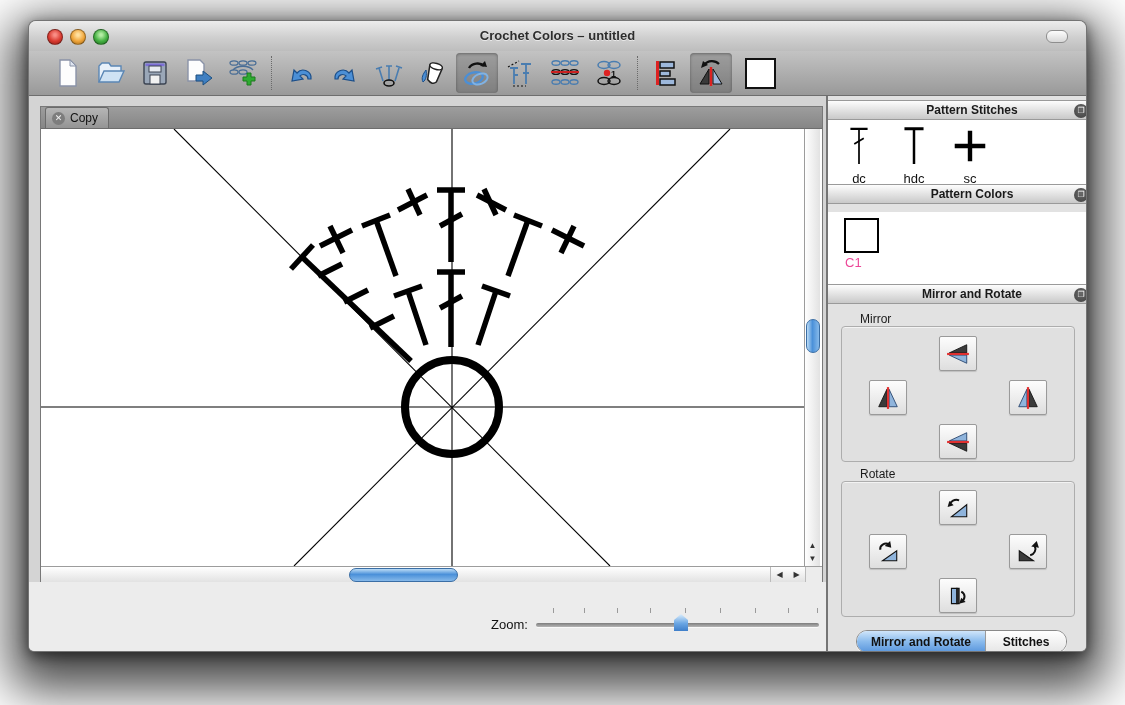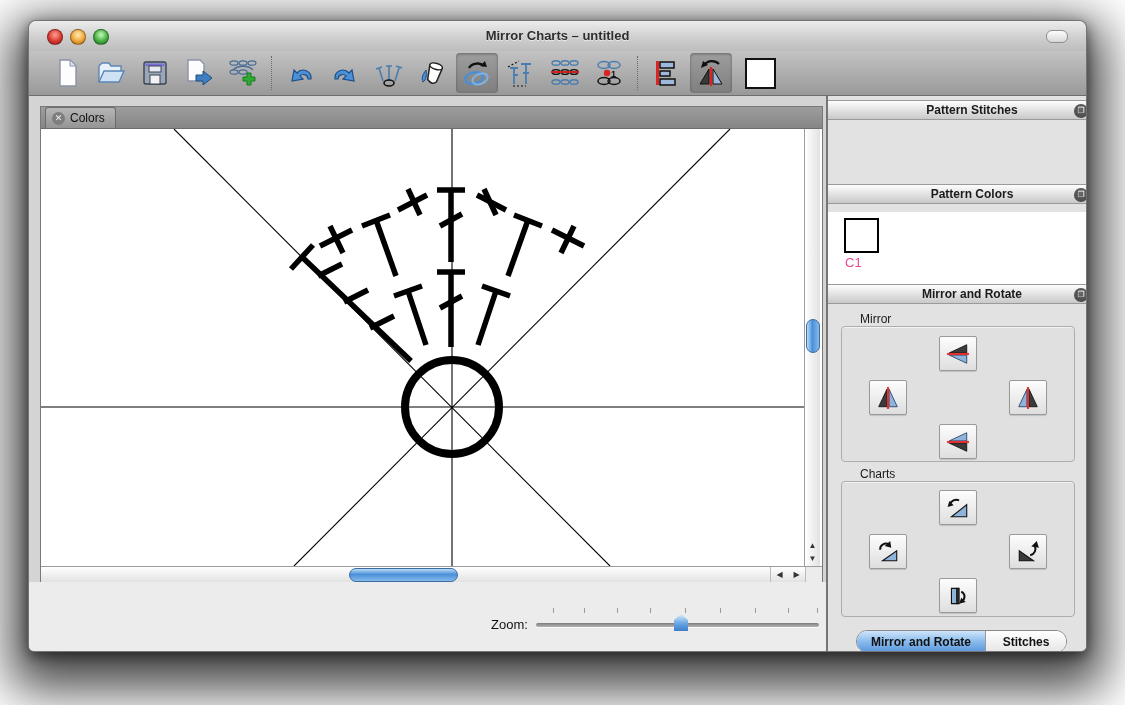--- a/index.html
+++ b/index.html
@@ -107,7 +107,7 @@
       <div class="light yellow"></div>
       <div class="light green"></div>
     </div>
-    <div class="win-title">Mirror Charts – untitled</div>
+    <div class="win-title">Crochet Colors – untitled</div>
     <div class="toolbar-toggle"></div>
   </div>
 

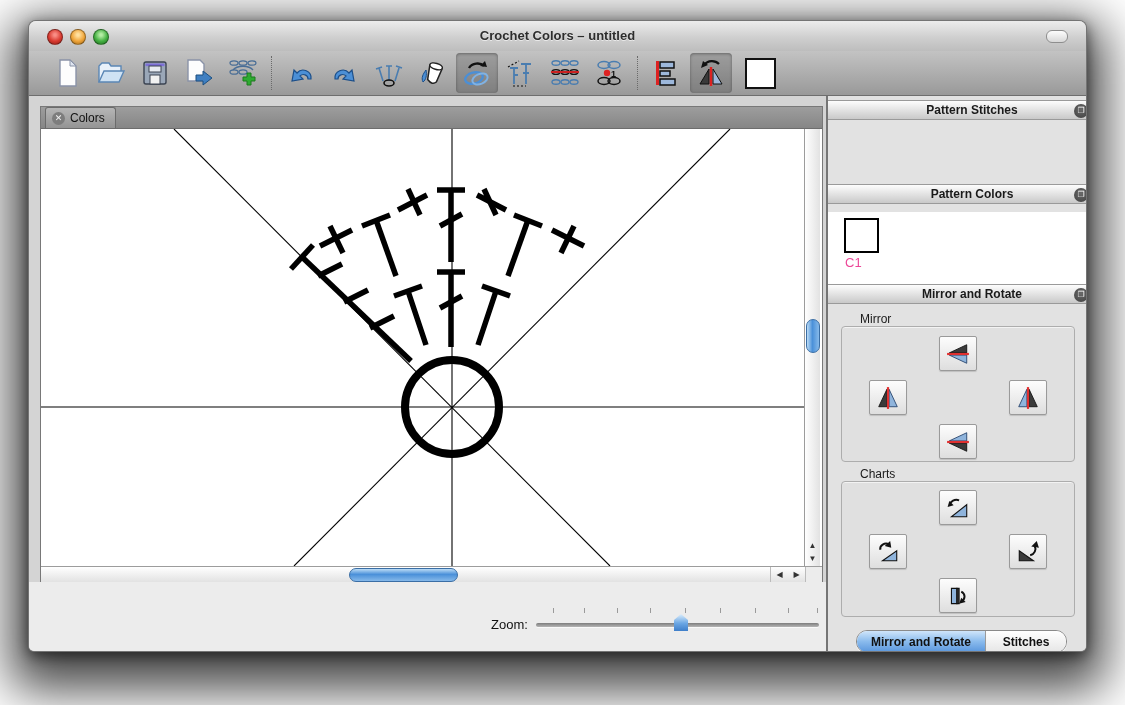--- a/index.html
+++ b/index.html
@@ -266,7 +266,7 @@
     <div class="tabbar">
       <div class="doc-tab">
         <span class="tab-close">✕</span>
-        <span>Colors</span>
+        <span>Copy</span>
       </div>
     </div>
     <div class="canvas-row">

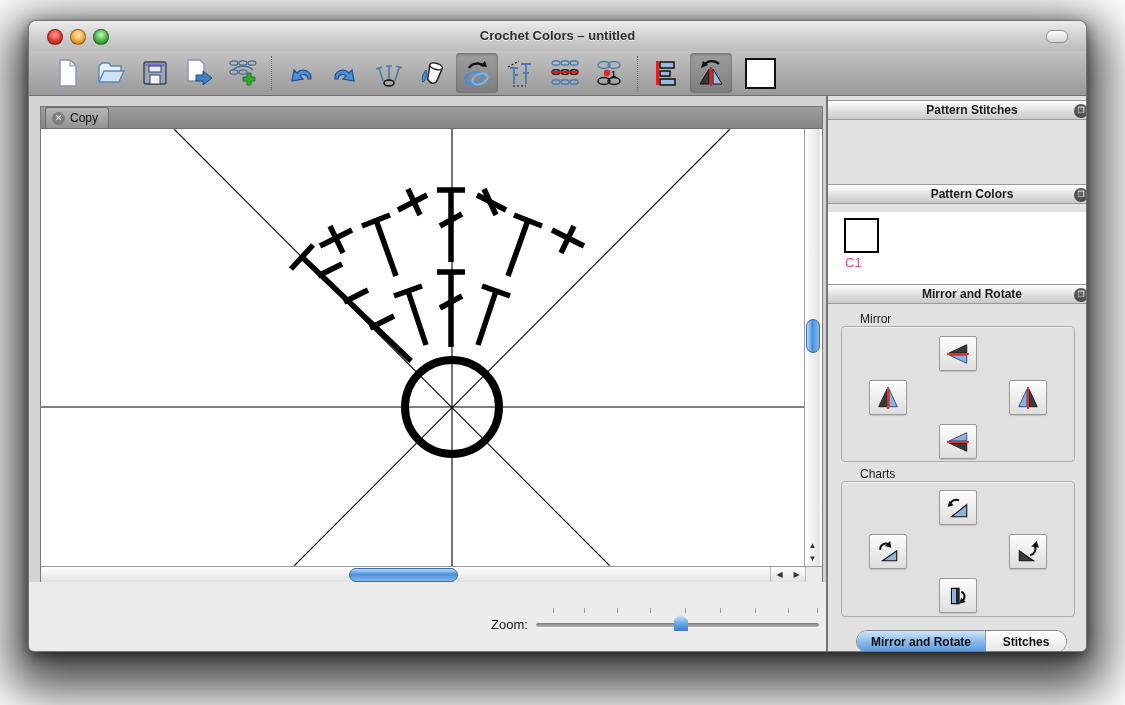--- a/index.html
+++ b/index.html
@@ -352,6 +352,36 @@
         <span class="dock-btn">✕</span>
       </span>
     </div>
+    <div class="dock-content-white" style="top:24px;height:72px">
+      <div class="stitch-item" style="left:9px">
+        <svg width="38" height="42" viewBox="0 0 38 44">
+            <g stroke="#000" fill="none">
+              <line x1="19" y1="5" x2="19" y2="42" stroke-width="1.8"></line>
+              <line x1="10" y1="5" x2="28" y2="5" stroke-width="2.4"></line>
+              <line x1="14" y1="21" x2="24" y2="15" stroke-width="1.8"></line>
+            </g>
+          </svg>
+        <div class="lbl">dc</div>
+      </div>
+      <div class="stitch-item" style="left:64px">
+        <svg width="38" height="42" viewBox="0 0 38 44">
+            <g stroke="#000" fill="none">
+              <line x1="19" y1="5" x2="19" y2="42" stroke-width="2.6"></line>
+              <line x1="9" y1="5" x2="29" y2="5" stroke-width="3"></line>
+            </g>
+          </svg>
+        <div class="lbl">hdc</div>
+      </div>
+      <div class="stitch-item" style="left:120px">
+        <svg width="38" height="42" viewBox="0 0 38 44">
+            <g stroke="#000" fill="none" stroke-width="4.6">
+              <line x1="19" y1="7" x2="19" y2="39"></line>
+              <line x1="3" y1="23" x2="35" y2="23"></line>
+            </g>
+          </svg>
+        <div class="lbl">sc</div>
+      </div>
+    </div>
 
     <div class="dock-title" style="top:88px">
       <span class="t">Pattern Colors</span>

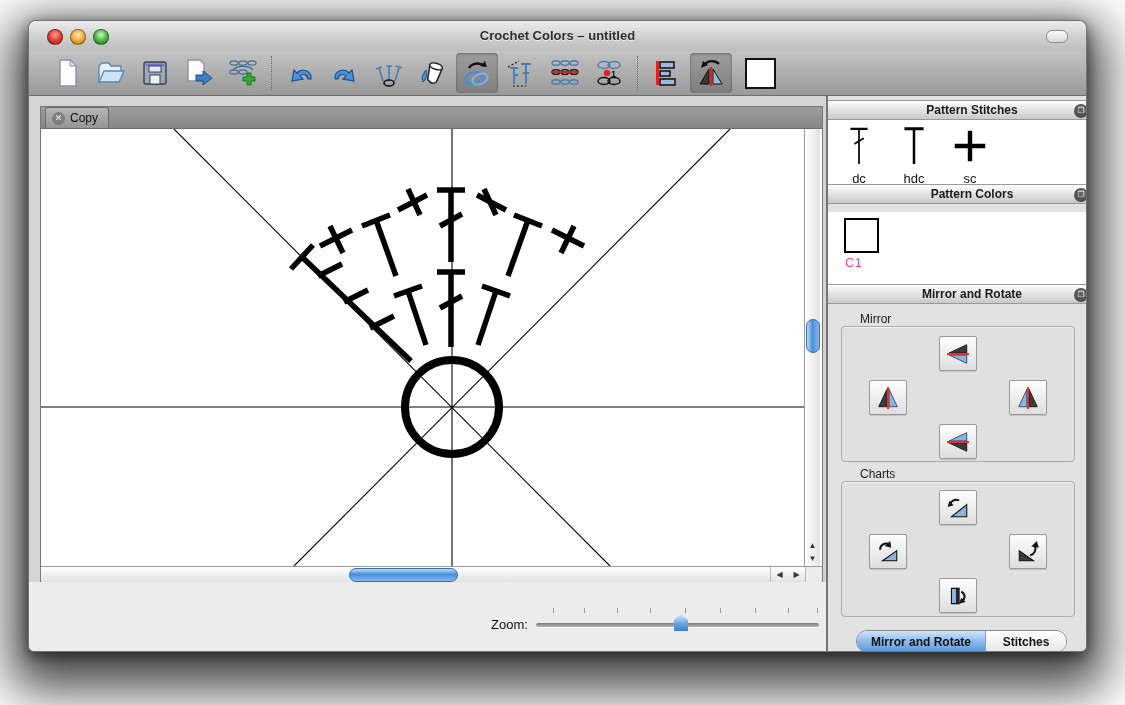--- a/index.html
+++ b/index.html
@@ -434,7 +434,7 @@
         </svg>
     </div>
 
-    <div class="grp-label" style="left:32px;top:371px">Charts</div>
+    <div class="grp-label" style="left:32px;top:371px">Rotate</div>
     <div class="groupbox" style="left:13px;top:385px"></div>
     <div class="sq-btn" style="left:111px;top:394px">
       <svg viewBox="0 0 22 22">

